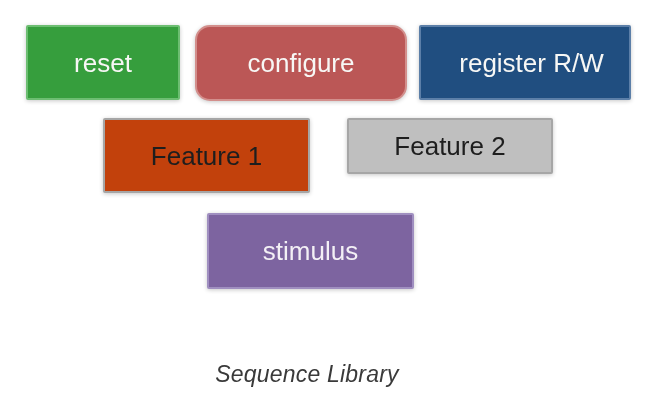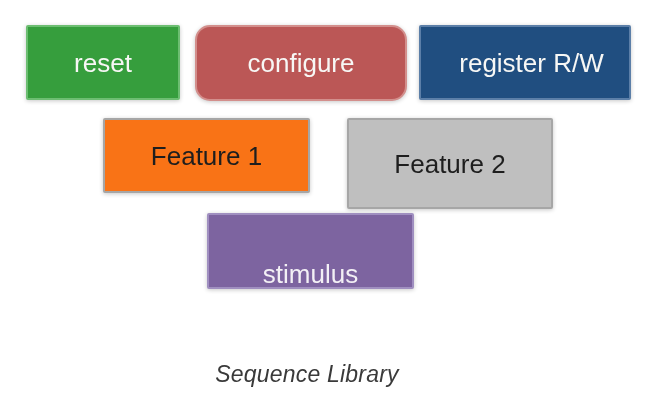--- a/index.html
+++ b/index.html
@@ -63,7 +63,7 @@
     <span>register R/W</span>
   </div>
 
-  <div class="box" id="box-feature1" style="background: #f97316; border-color: rgb(166, 166, 166); color: rgb(30, 30, 30);">
+  <div class="box" id="box-feature1" style="background: #c2410c; border-color: rgb(166, 166, 166); color: rgb(30, 30, 30);">
     <span>Feature 1</span>
   </div>
 

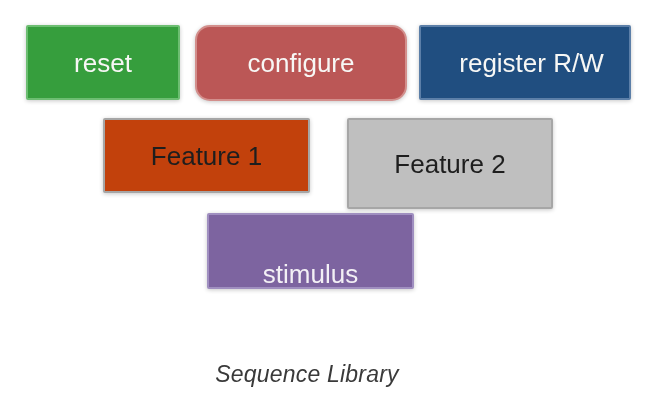--- a/index.html
+++ b/index.html
@@ -33,7 +33,7 @@
   #box-configure { left: 195px; top: 25px;  width: 212px; height: 76px; border-radius: 15px; }
   #box-register  { left: 419px; top: 25px;  width: 212px; height: 75px; padding-left: 13px; }
   #box-feature1  { left: 103px; top: 118px; width: 207px; height: 75px; }
-  #box-feature2  { left: 347px; top: 118px; width: 206px; height: 91px; }
+  #box-feature2  { left: 347px; top: 118px; width: 206px; height: 56px; }
   #box-stimulus  { left: 207px; top: 213px; width: 207px; height: 76px; align-items: flex-end; }
   .caption {
     position: absolute;

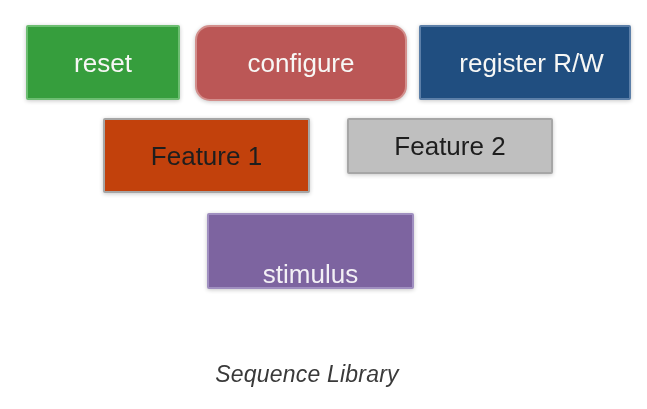--- a/index.html
+++ b/index.html
@@ -34,7 +34,7 @@
   #box-register  { left: 419px; top: 25px;  width: 212px; height: 75px; padding-left: 13px; }
   #box-feature1  { left: 103px; top: 118px; width: 207px; height: 75px; }
   #box-feature2  { left: 347px; top: 118px; width: 206px; height: 56px; }
-  #box-stimulus  { left: 207px; top: 213px; width: 207px; height: 76px; align-items: flex-end; }
+  #box-stimulus  { left: 207px; top: 213px; width: 207px; height: 76px; }
   .caption {
     position: absolute;
     left: 107px;

